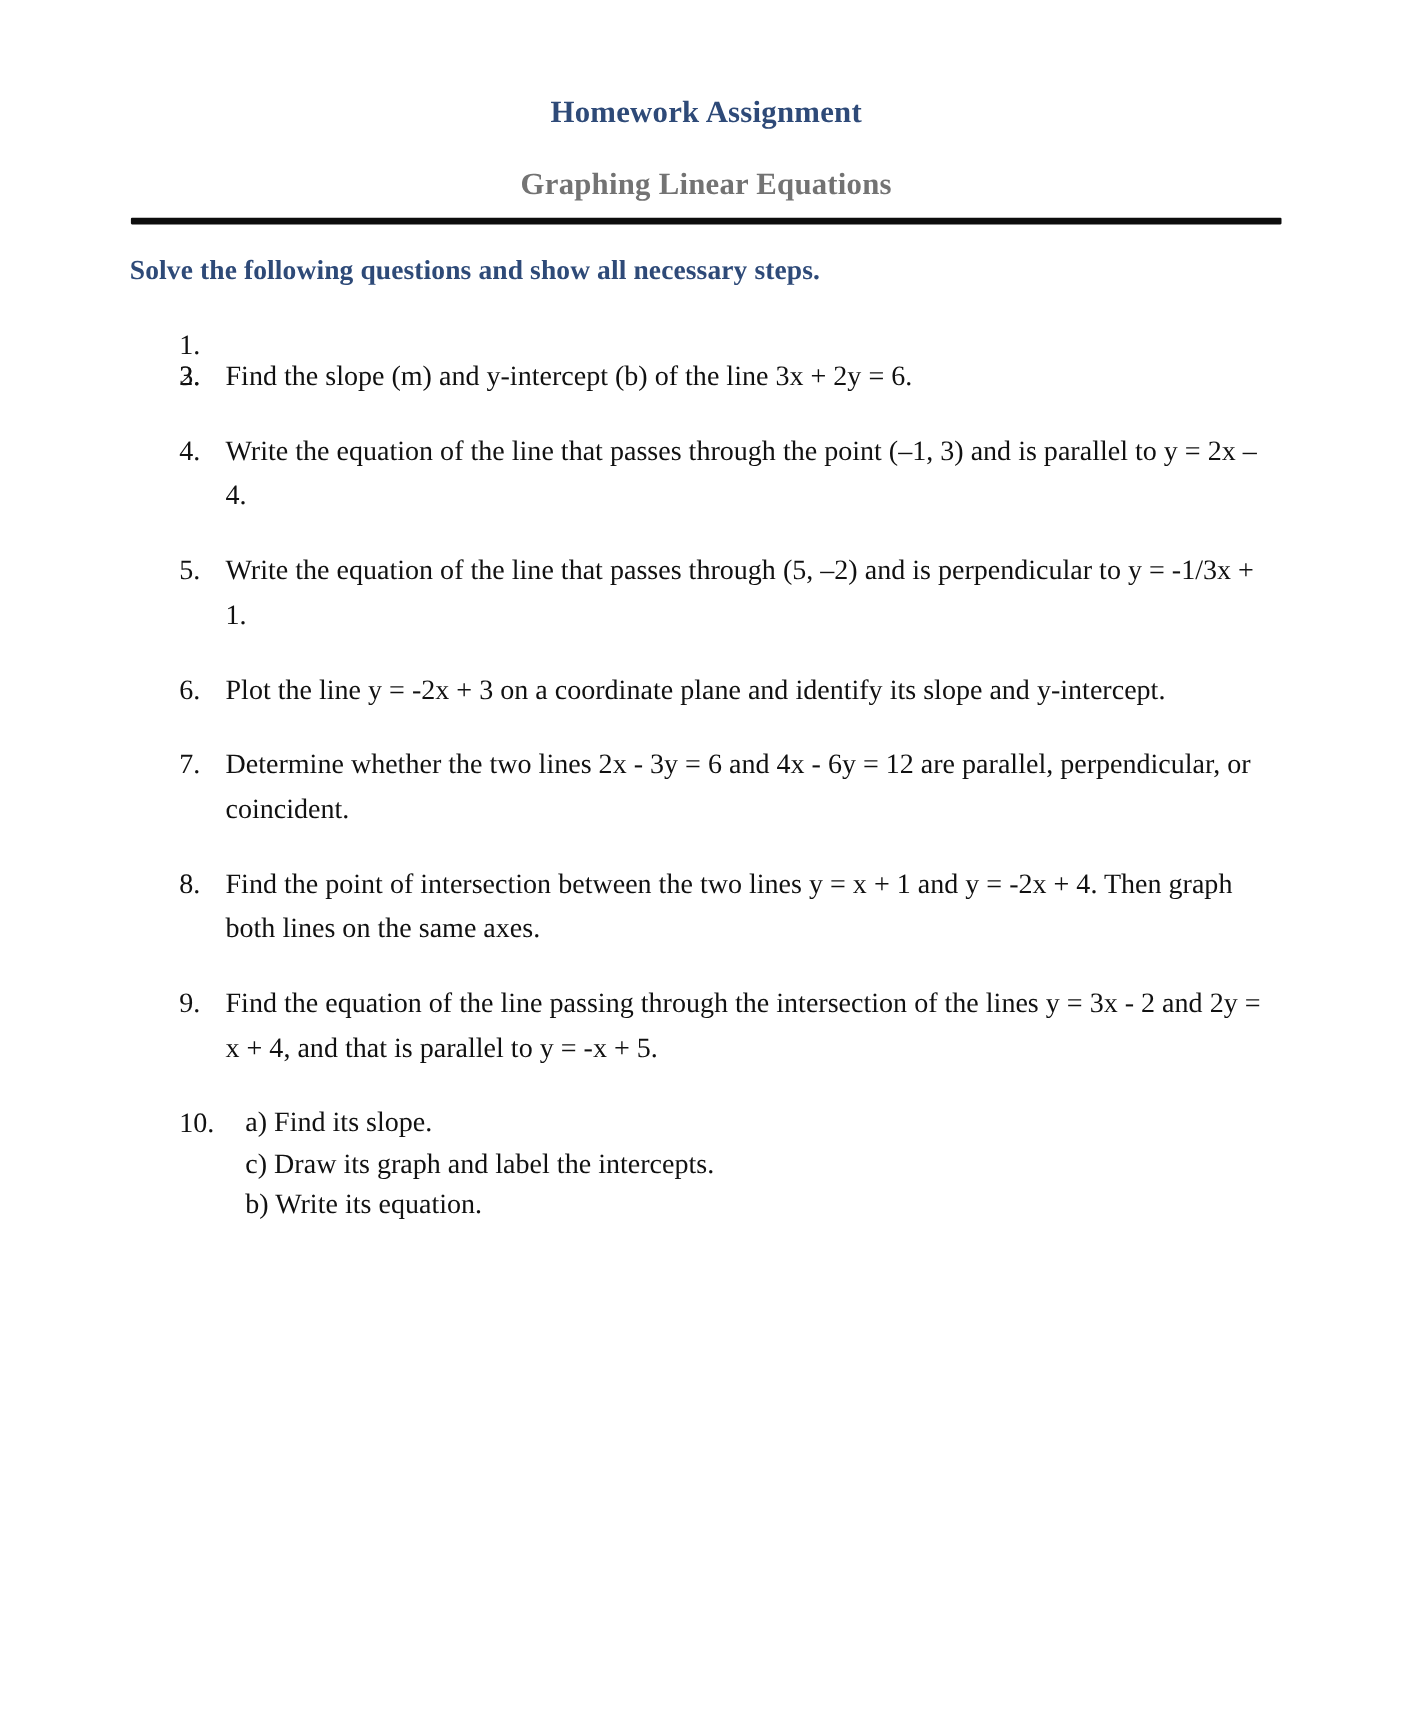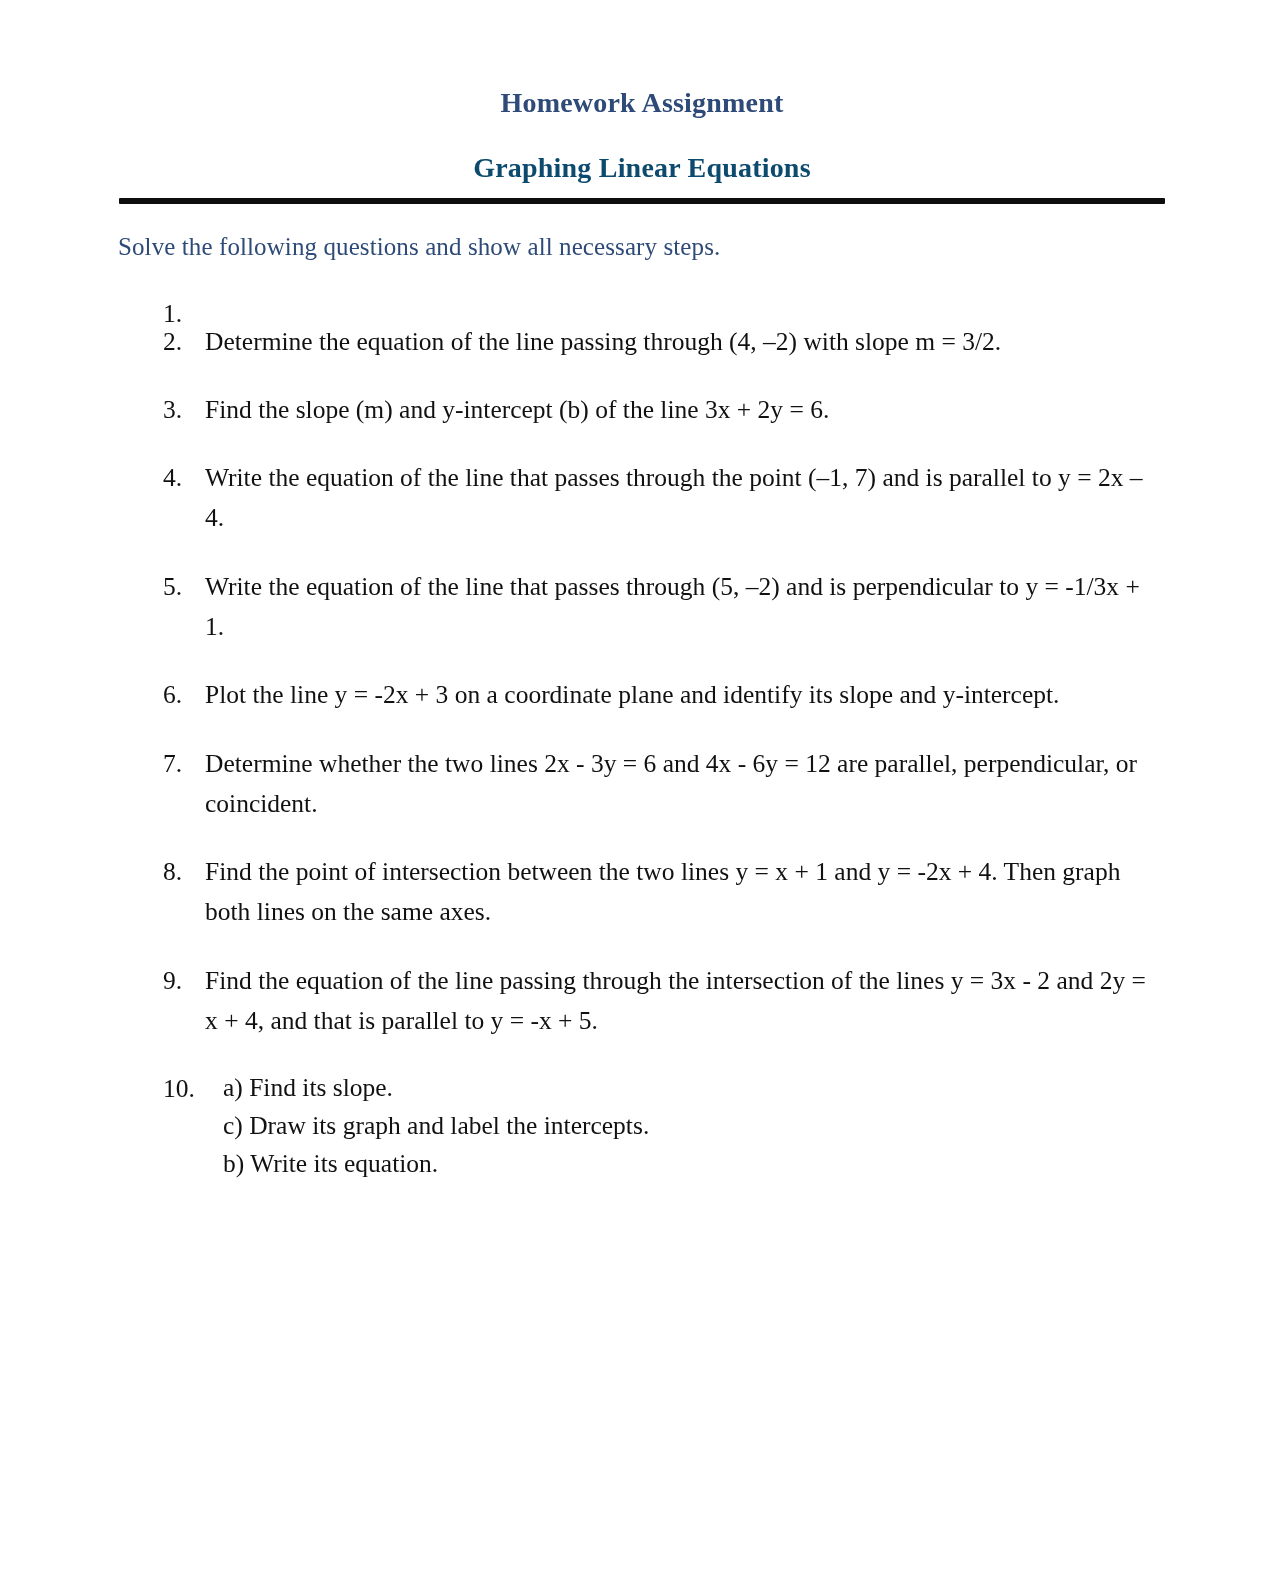--- a/index.html
+++ b/index.html
@@ -40,7 +40,7 @@
   .doc-subtitle {
     font-size: 28px;
     font-weight: bold;
-    color: #0c4a6e;
+    color: #737373;
     letter-spacing: 0.2px;
     line-height: 1.1;
     margin: 0;

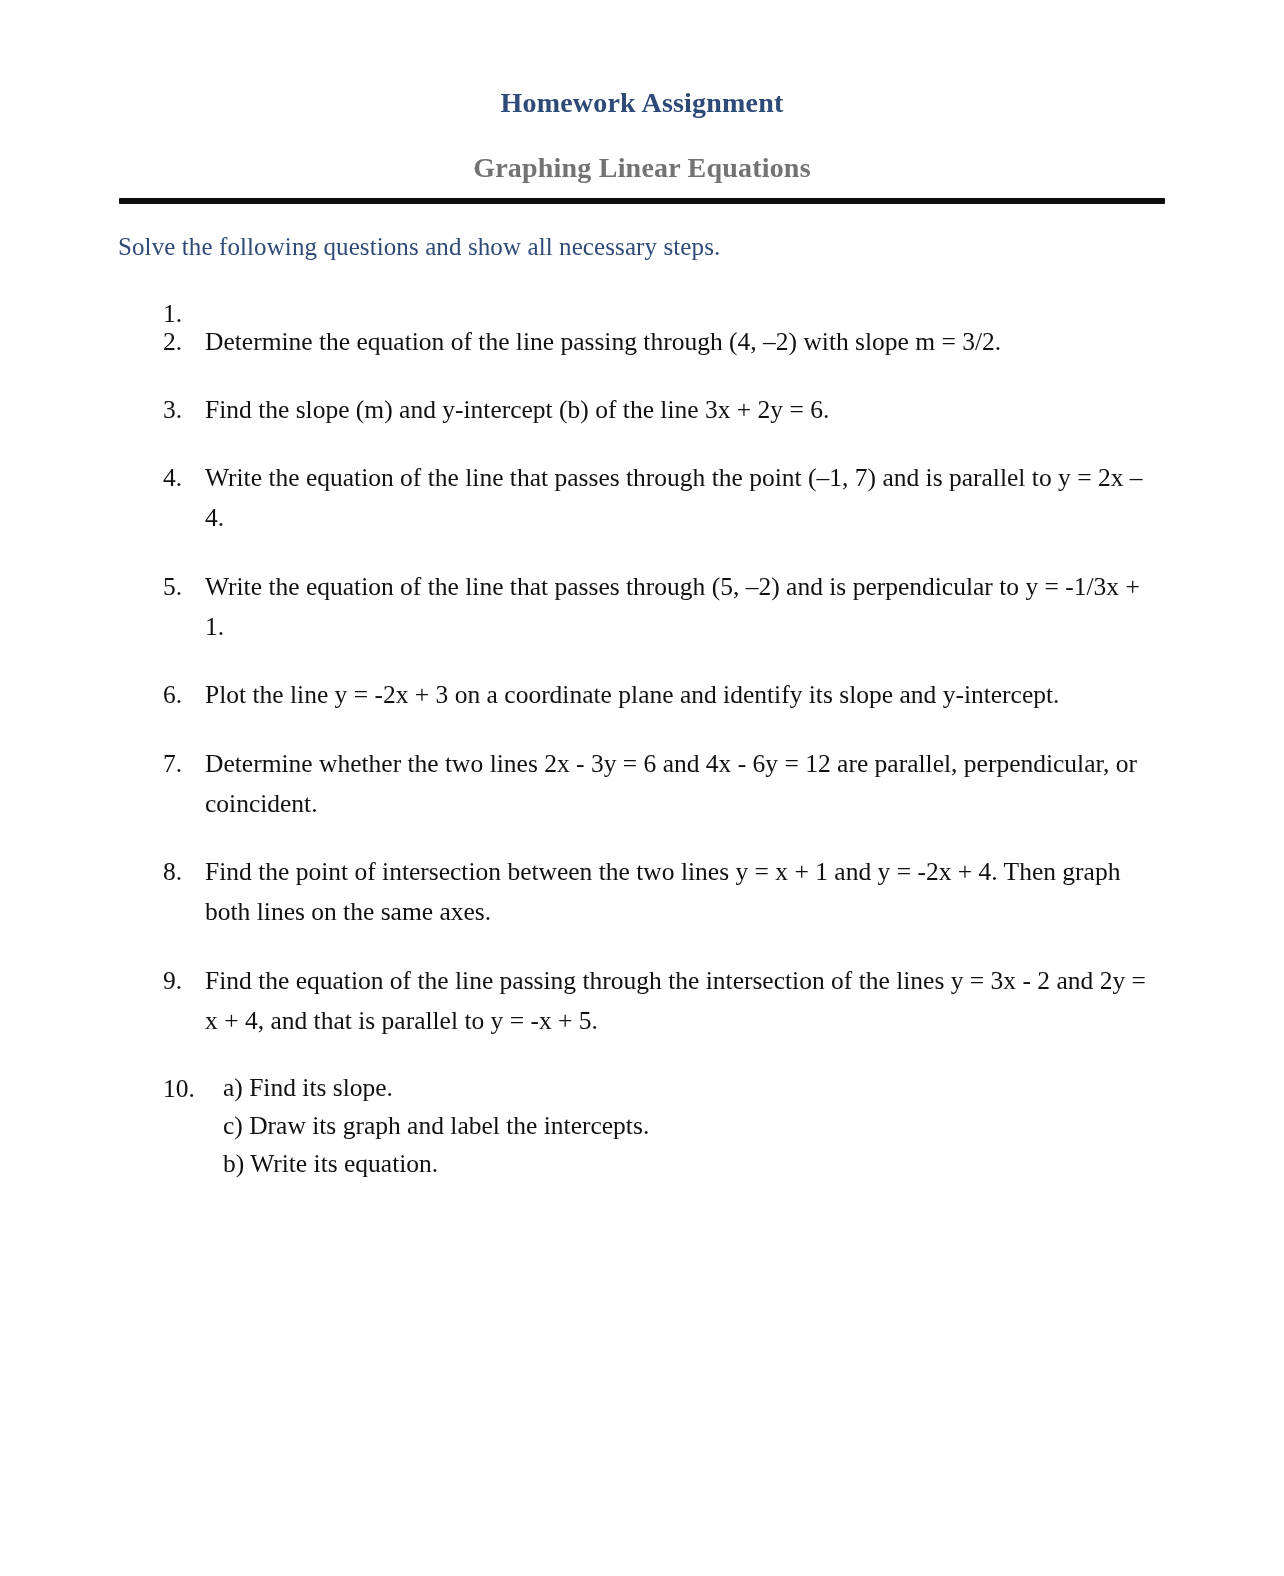--- a/index.html
+++ b/index.html
@@ -58,7 +58,7 @@
   
   .instruction {
     font-size: 25px;
-    font-weight: normal;
+    font-weight: bold;
     color: #2e4a78;
     margin: 0;
     padding: 29px 0 0 118px;

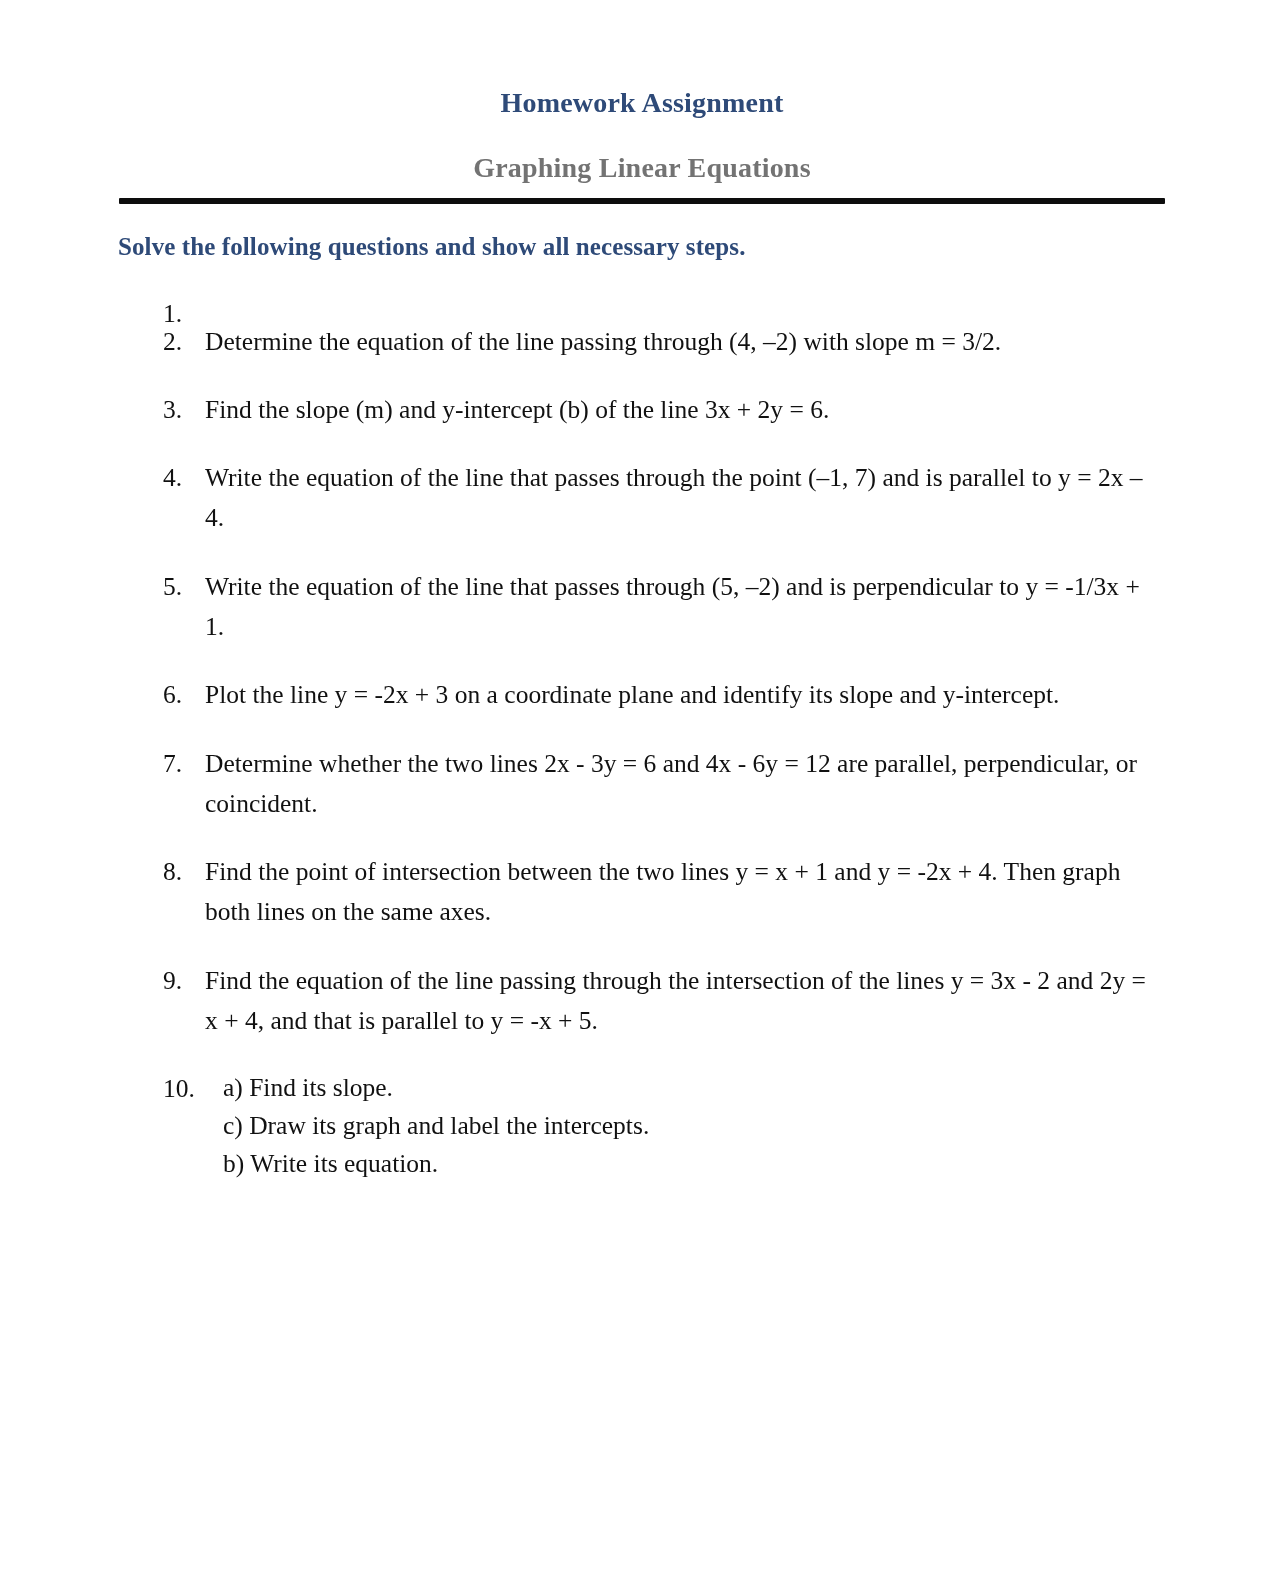--- a/index.html
+++ b/index.html
@@ -124,7 +124,6 @@
       </li>
       <li class="qitem">
         <span class="qnum">2.</span>
-        <span class="qtext">Determine the equation of the line passing through (4, –2) with slope m = 3/2.</span>
       </li>
       <li class="qitem">
         <span class="qnum">3.</span>

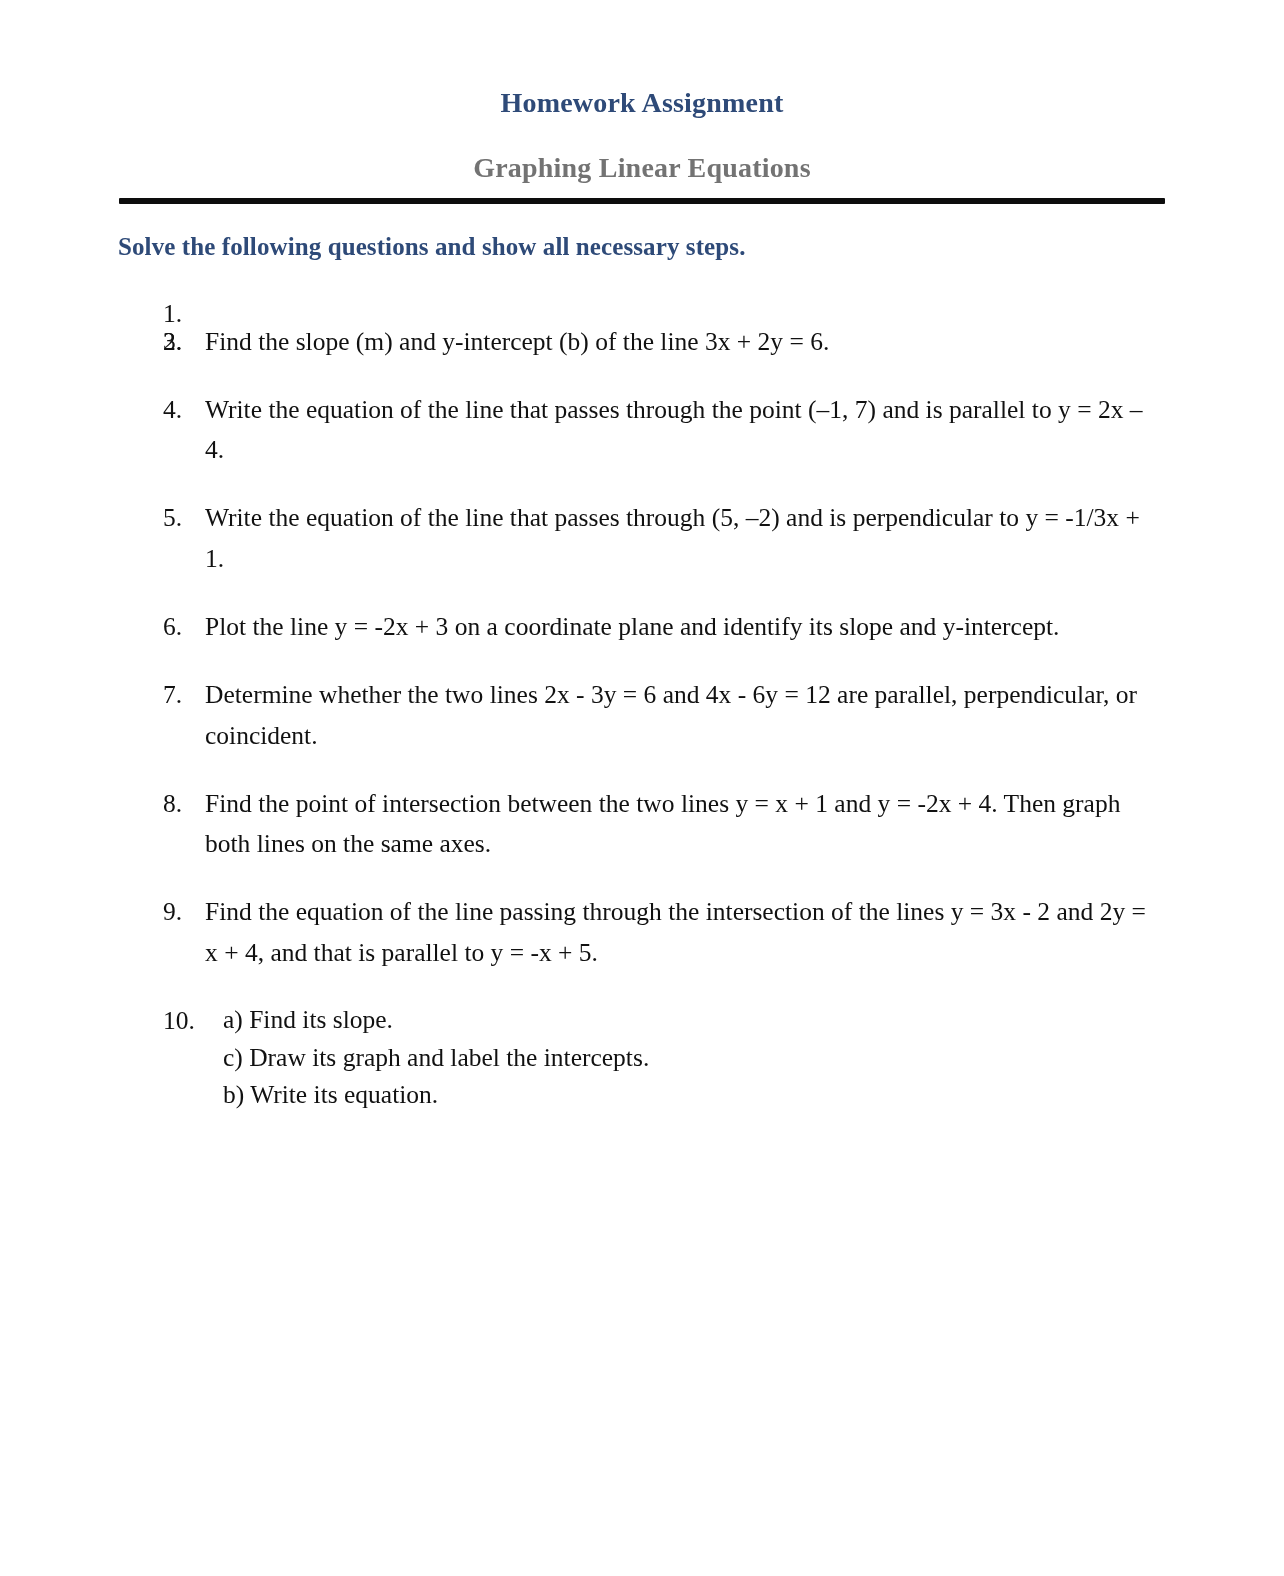--- a/index.html
+++ b/index.html
@@ -131,7 +131,7 @@
       </li>
       <li class="qitem">
         <span class="qnum">4.</span>
-        <span class="qtext">Write the equation of the line that passes through the point (–1, 7) and is parallel to y = 2x – 4.</span>
+        <span class="qtext">Write the equation of the line that passes through the point (–1, 3) and is parallel to y = 2x – 4.</span>
       </li>
       <li class="qitem">
         <span class="qnum">5.</span>

